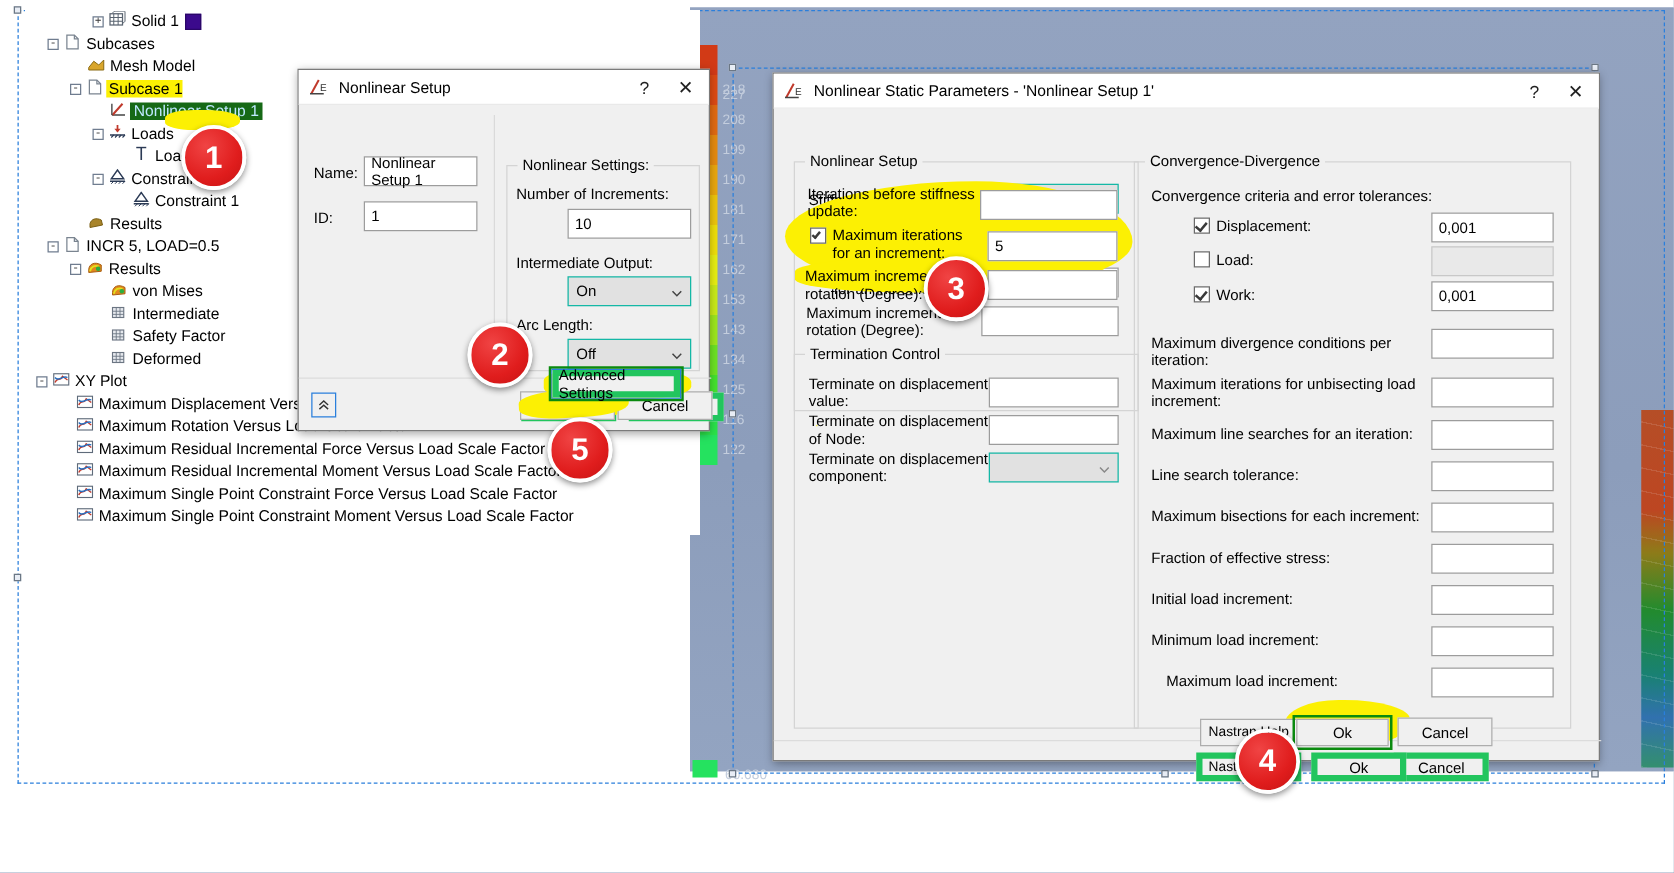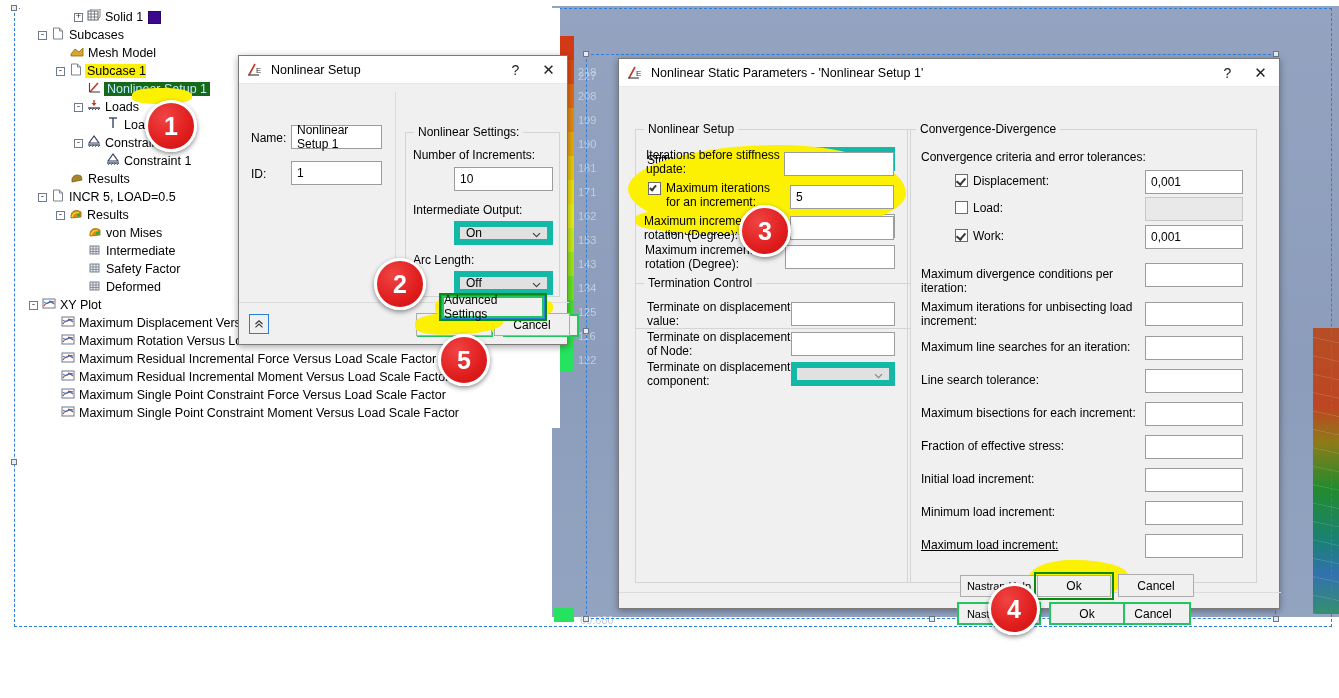--- a/index.html
+++ b/index.html
@@ -127,7 +127,7 @@
   }
   .field.ro { background:#e9e9e9; border:1px solid #c8c8c8; }
   .combo {
-    position:absolute; background:#e1e1e1; border:6px solid #14b8a6;
+    position:absolute; background:#e1e1e1; border:1px solid #14b8a6;
     height:24px; display:flex; align-items:center; padding-left:6px;
     font-size:12px;
   }

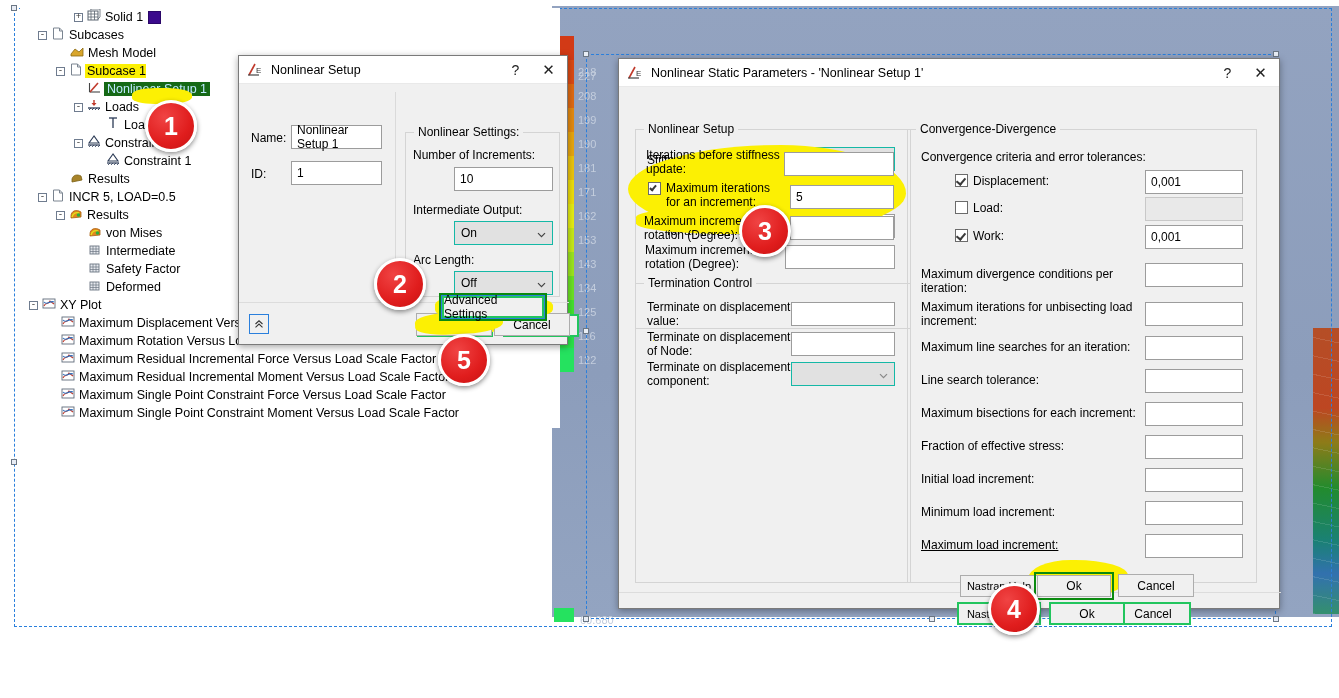--- a/index.html
+++ b/index.html
@@ -107,7 +107,7 @@
   }
   .dlg-body { position:relative; }
   .btn {
-    position:absolute; background:#f0f0f0; border:2px solid #22c55e;
+    position:absolute; background:#f0f0f0; border:5px solid #22c55e;
     font-size:12px; color:#000; display:flex; align-items:center;
     justify-content:center; height:25px;
   }

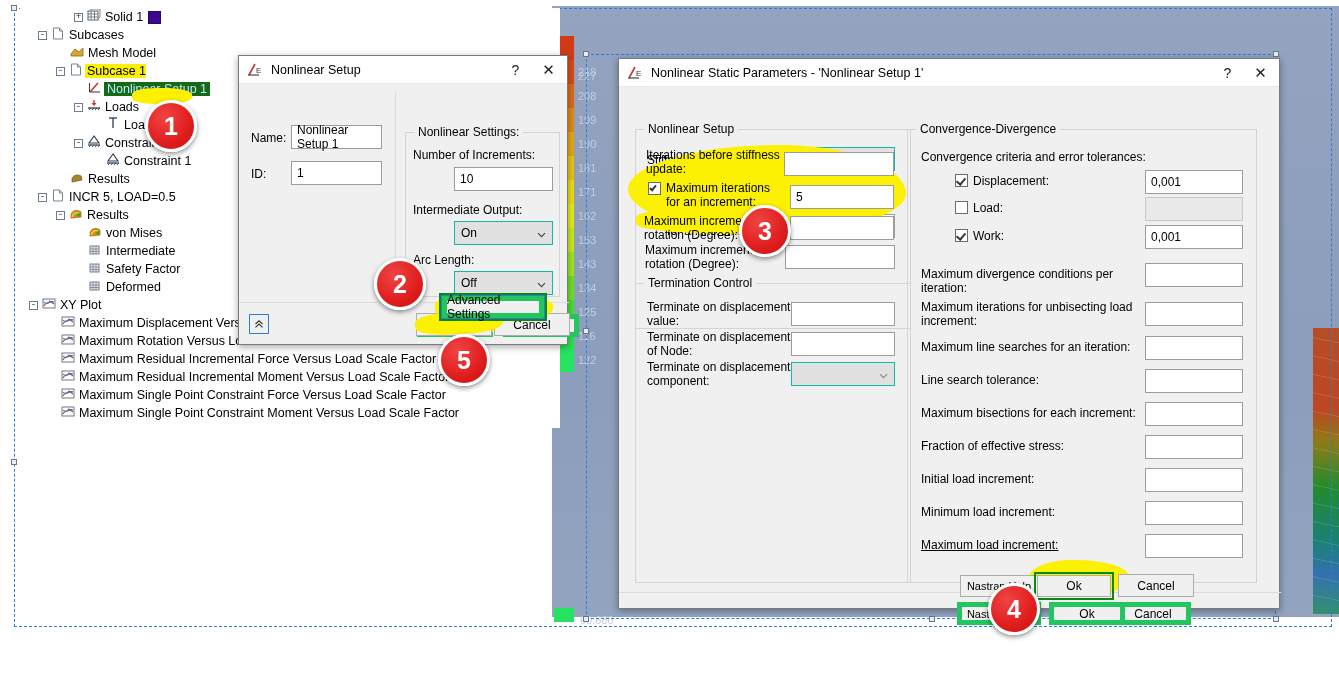--- a/index.html
+++ b/index.html
@@ -503,7 +503,7 @@
         <div class="field" style="left: 526px; top: 381px; width: 98px;"></div>
         <span class="lbl" style="left: 302px; top: 418px; width: 230px; white-space: pre-line;">Minimum load increment:</span>
         <div class="field" style="left: 526px; top: 414px; width: 98px;"></div>
-        <span class="lbl" style="left: 302px; top: 451px; width: 230px; white-space: pre-line; text-decoration: underline;">Maximum load increment:</span>
+        <span class="lbl" style="left: 314px; top: 451px; width: 230px; white-space: pre-line;">Maximum load increment:</span>
         <div class="field" style="left: 526px; top: 447px; width: 98px;"></div>
       </div>
 

